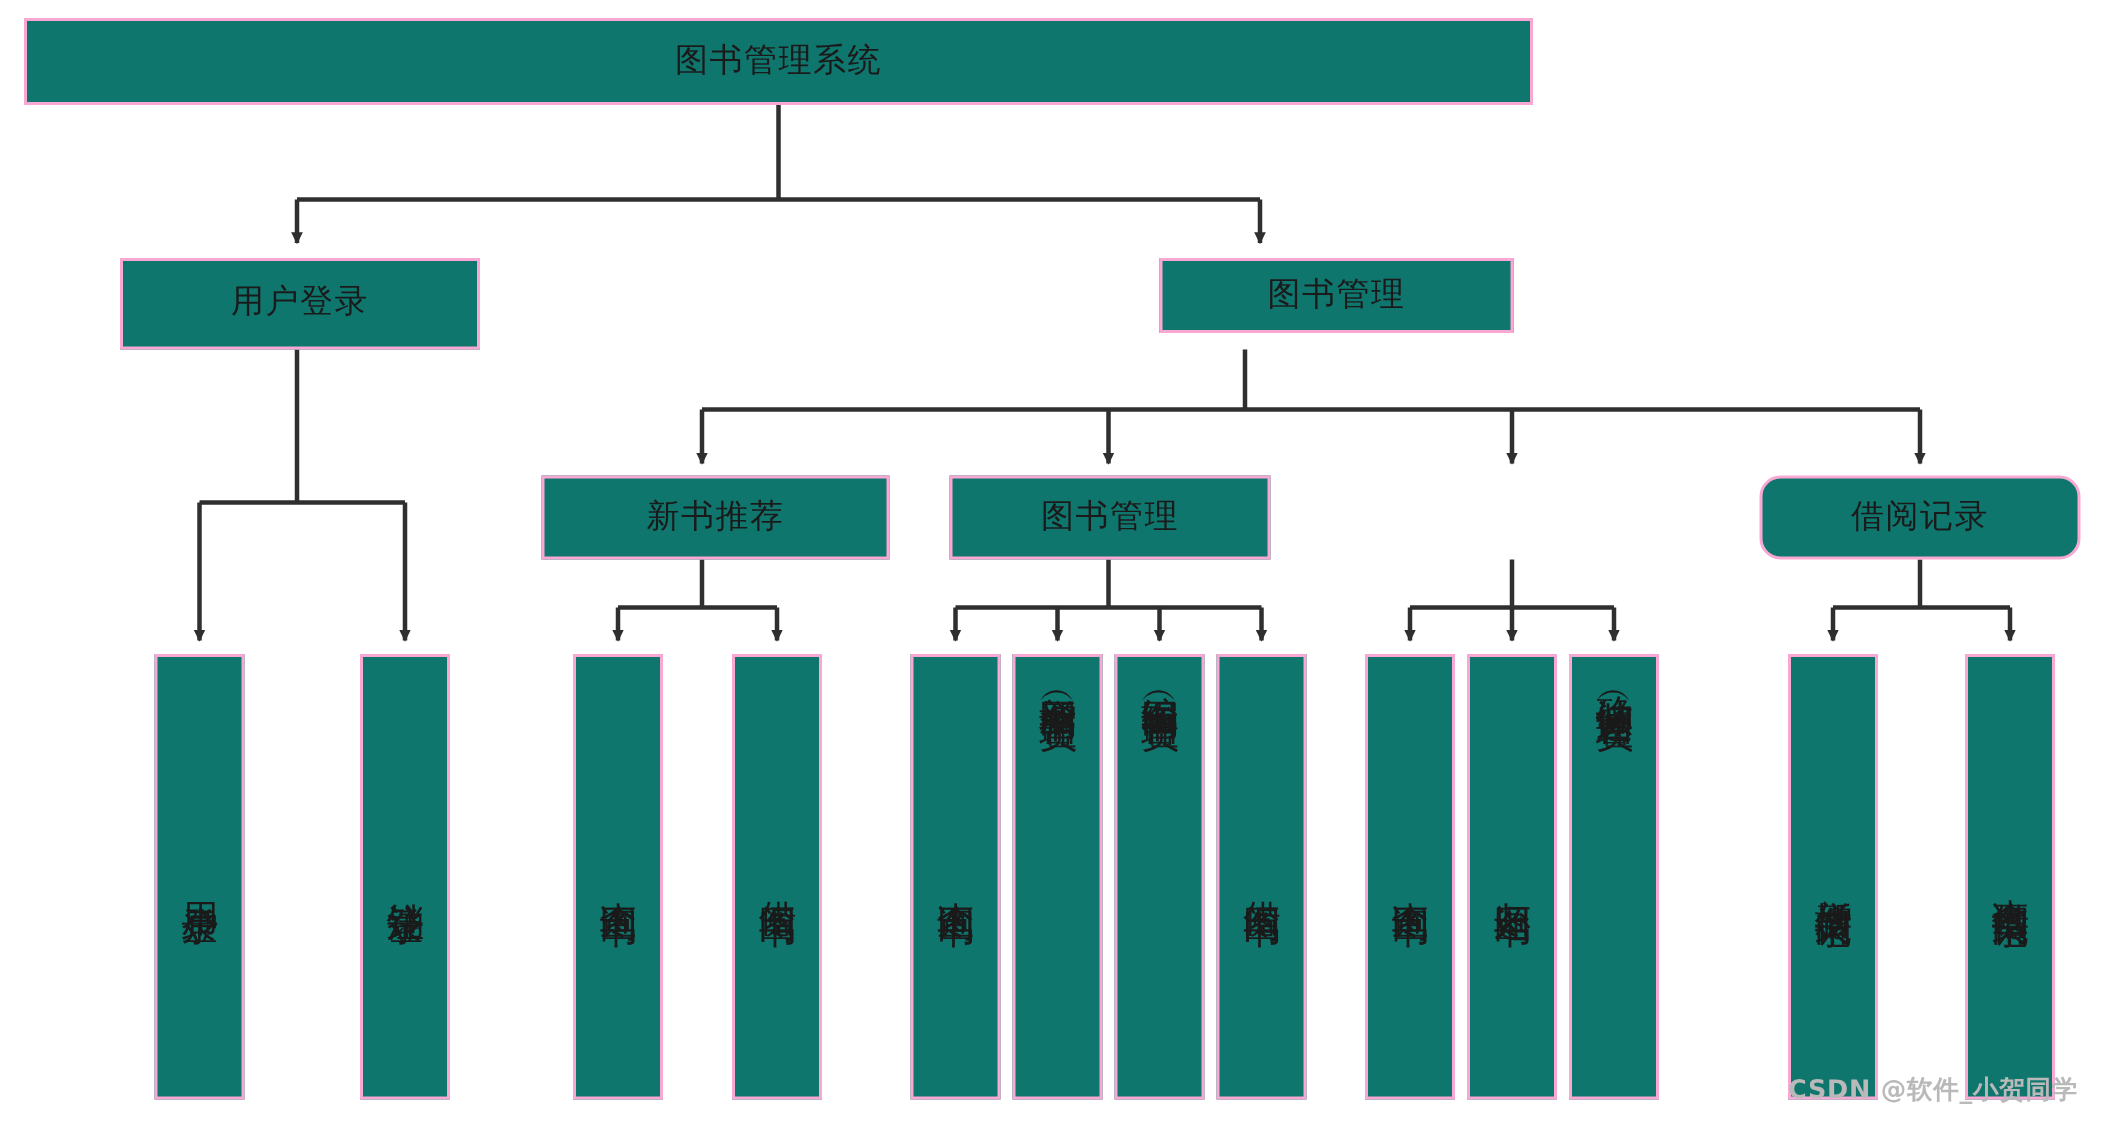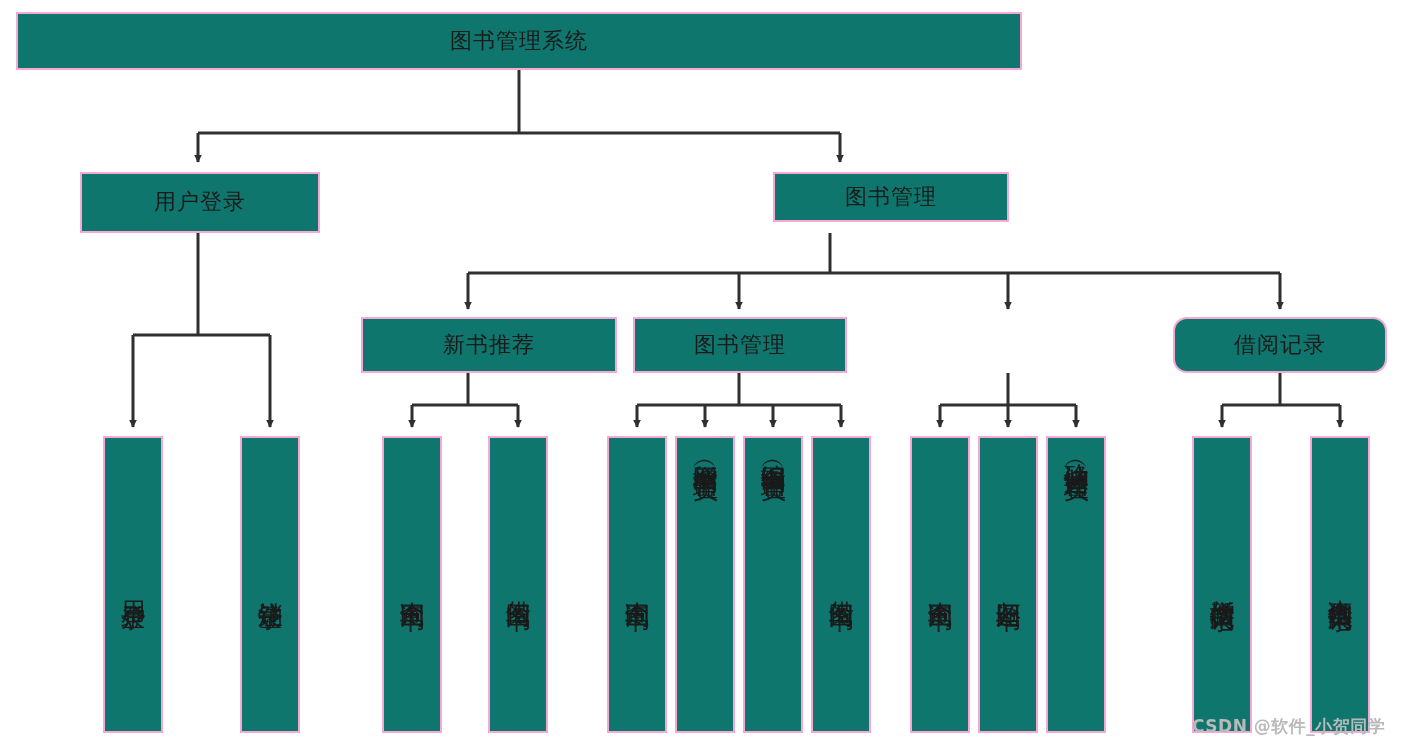--- a/index.html
+++ b/index.html
@@ -131,7 +131,7 @@
     <span class="node-label">图书管理</span>
   </div>
 
-  <div class="node node-h" style="left:361px; top:317px; width:256px; height:56px;">
+  <div class="node node-h" style="left:361px; top:317px; width:232px; height:56px;">
     <span class="node-label">新书推荐</span>
   </div>
   <div class="node node-h" style="left:633px; top:317px; width:214px; height:56px;">

